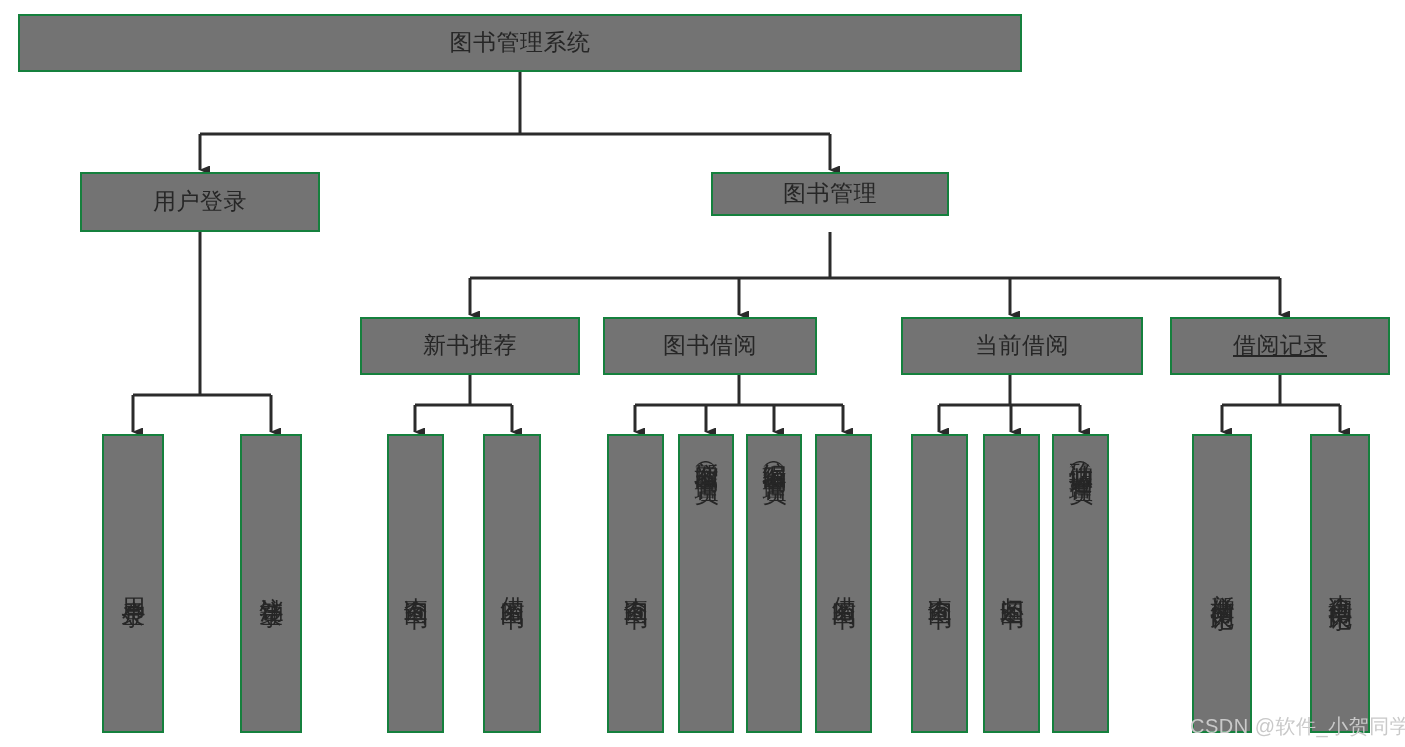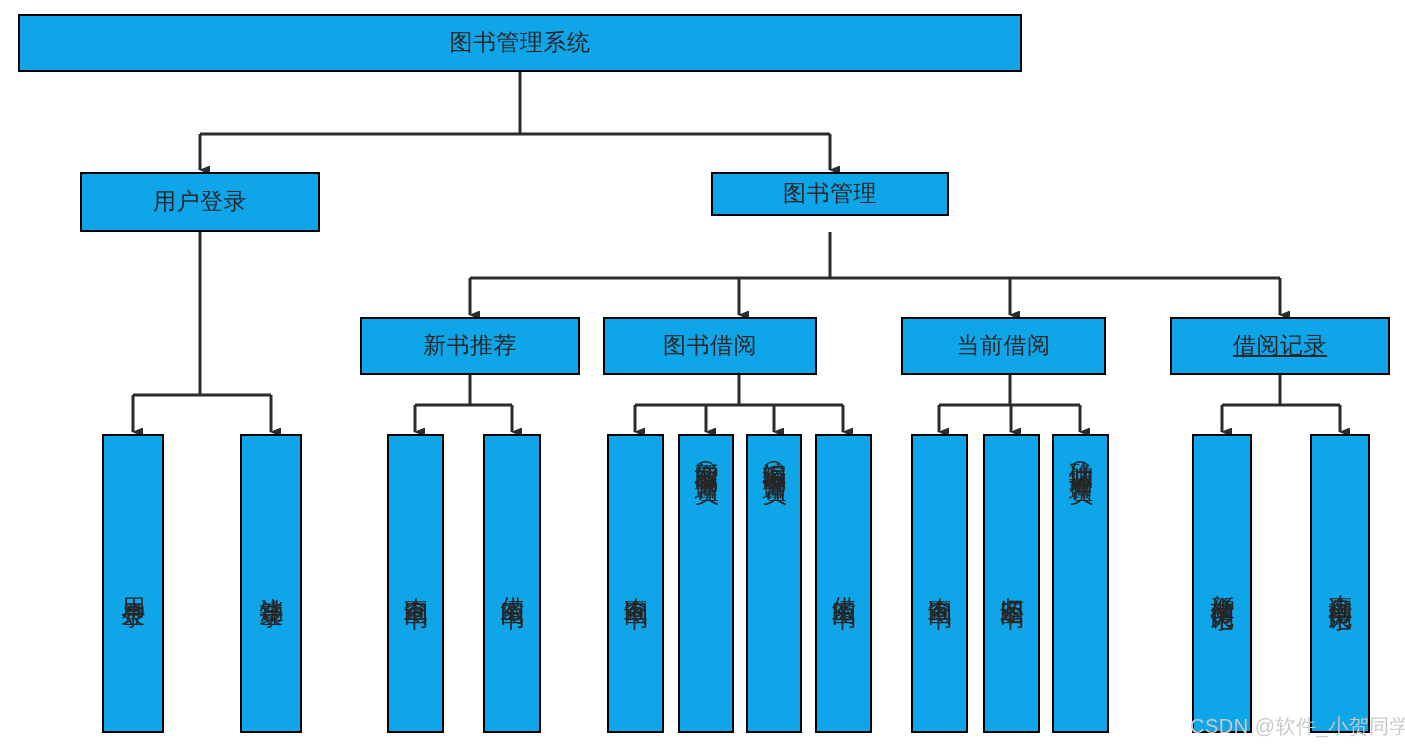--- a/index.html
+++ b/index.html
@@ -27,8 +27,8 @@
   .node {
     position: absolute;
     box-sizing: border-box;
-    background: #0ea5e9;
-    border: 2px solid #000000;
+    background: #737373;
+    border: 2px solid #15803d;
     display: flex;
     align-items: center;
     justify-content: center;

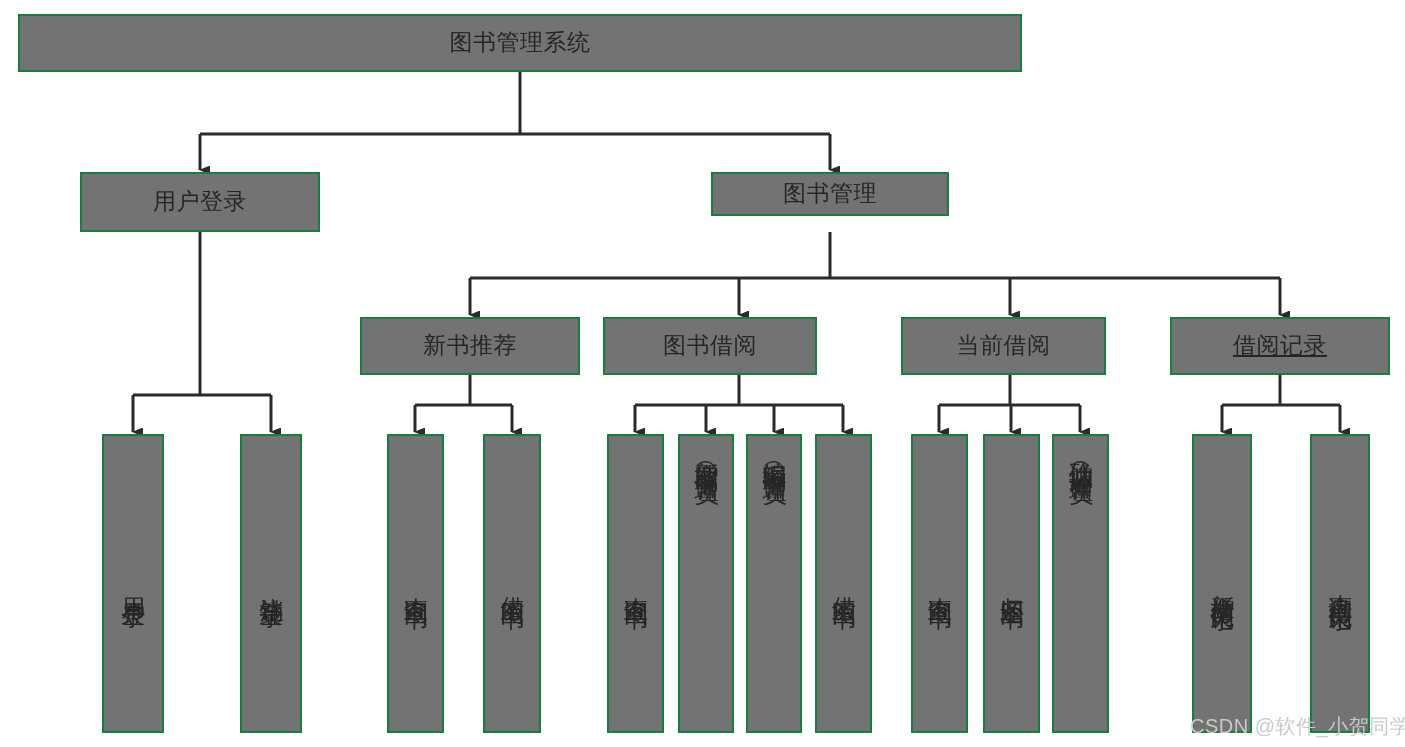--- a/index.html
+++ b/index.html
@@ -129,7 +129,7 @@
       <div class="node node-h" style="left: 603px; top: 317px; width: 214px; height: 58px;">
         <span>图书借阅</span>
       </div>
-      <div class="node node-h" style="left: 901px; top: 317px; width: 205px; height: 58px;">
+      <div class="node node-h" style="left: 901px; top: 317px; width: 242px; height: 58px;">
         <span>当前借阅</span>
       </div>
       <div class="node node-h" style="left: 1170px; top: 317px; width: 220px; height: 58px; text-decoration: underline;">

